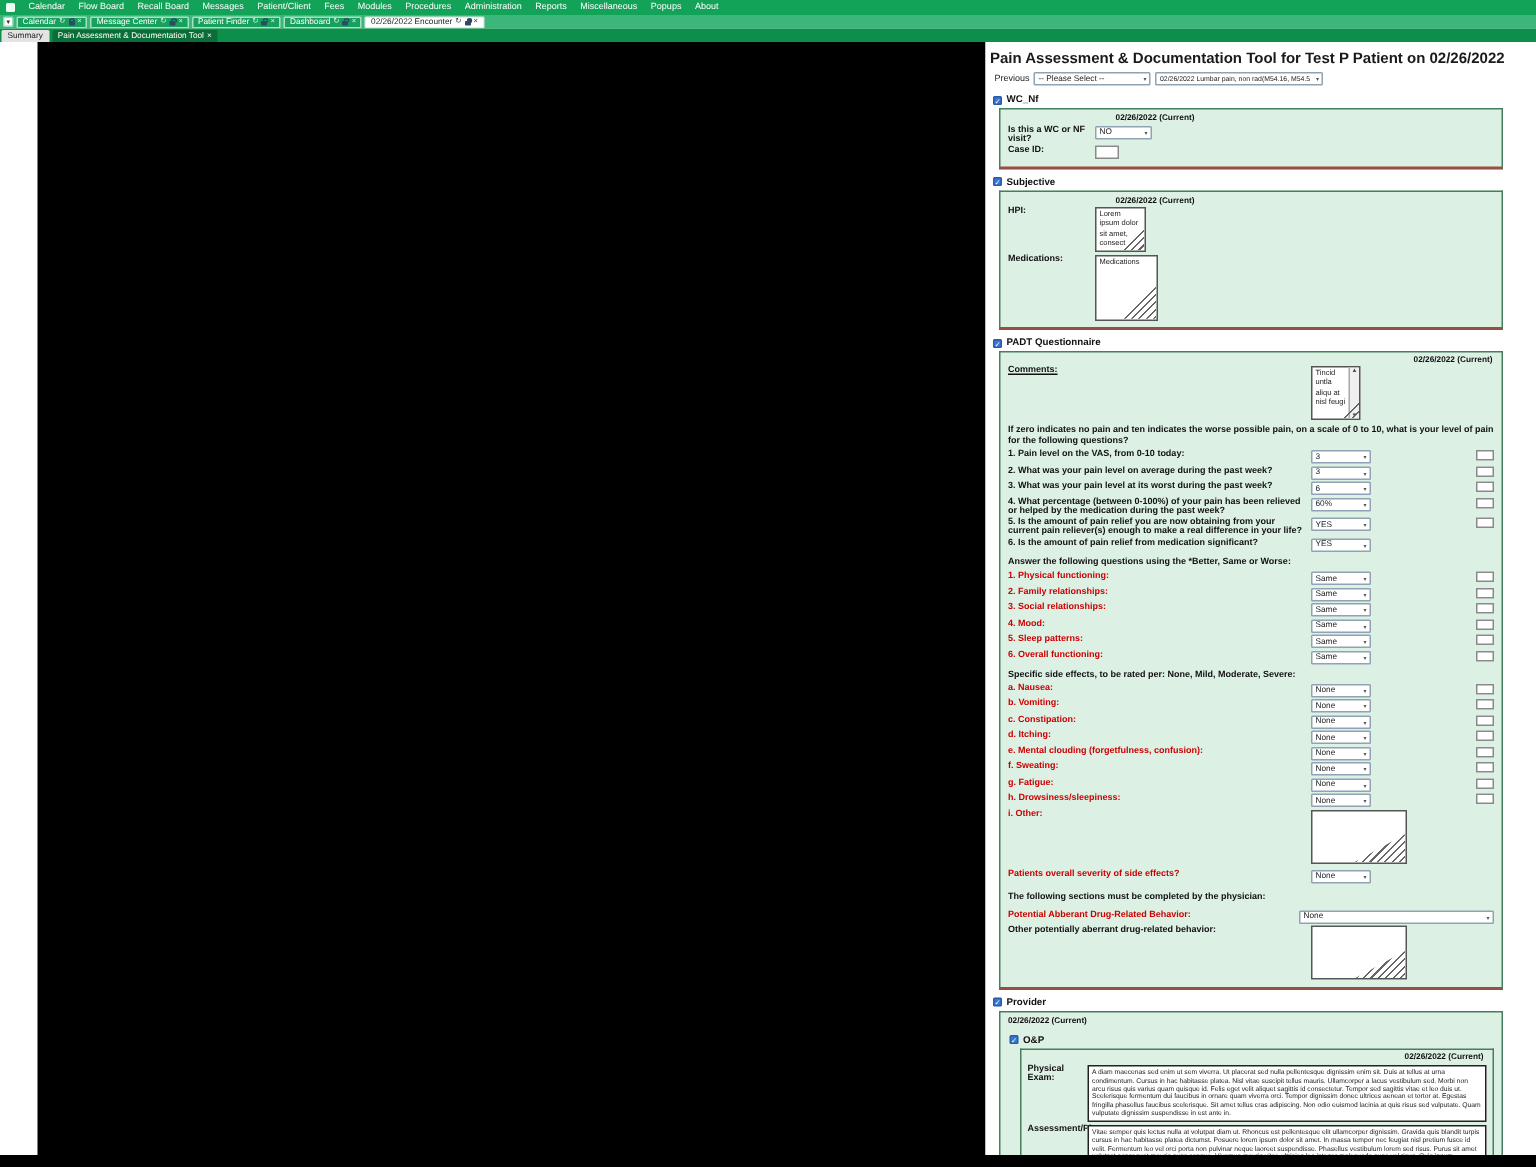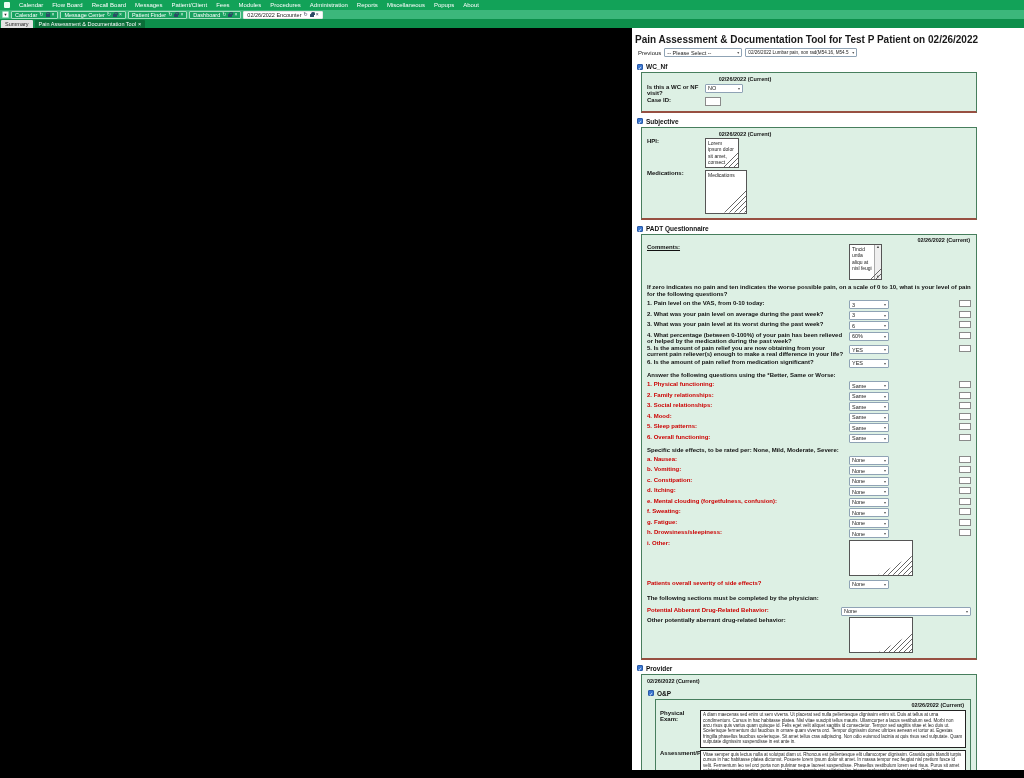--- a/index.html
+++ b/index.html
@@ -30,7 +30,7 @@
   .subtab.active { background:#0a6e38; color:#fff; }
 
   
-  .main { flex:1; display:flex; min-height:0; }
+  .main { flex:1; display:flex; min-height:0;margin-left:25px; }
   .blank-left { width:632px; background:#000; flex:none; }
   .page { flex:1; background:#fff; padding:6px 2px 0 2px; overflow:hidden; }
 

